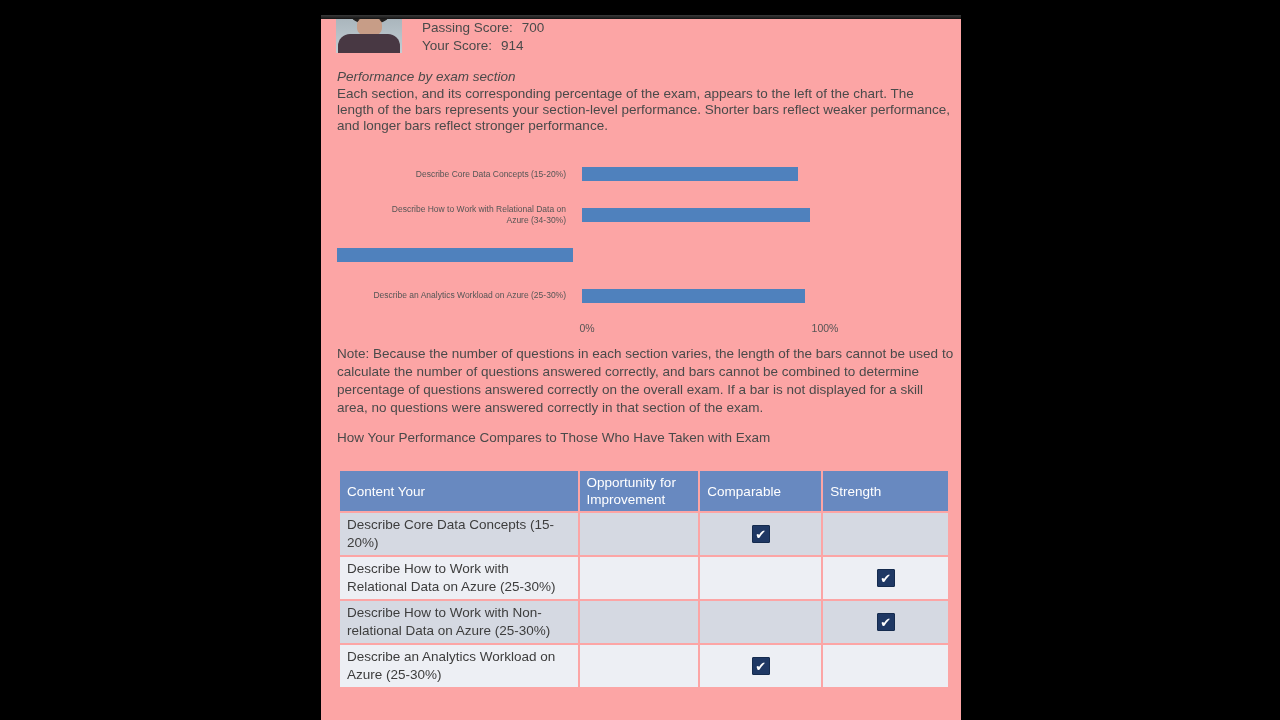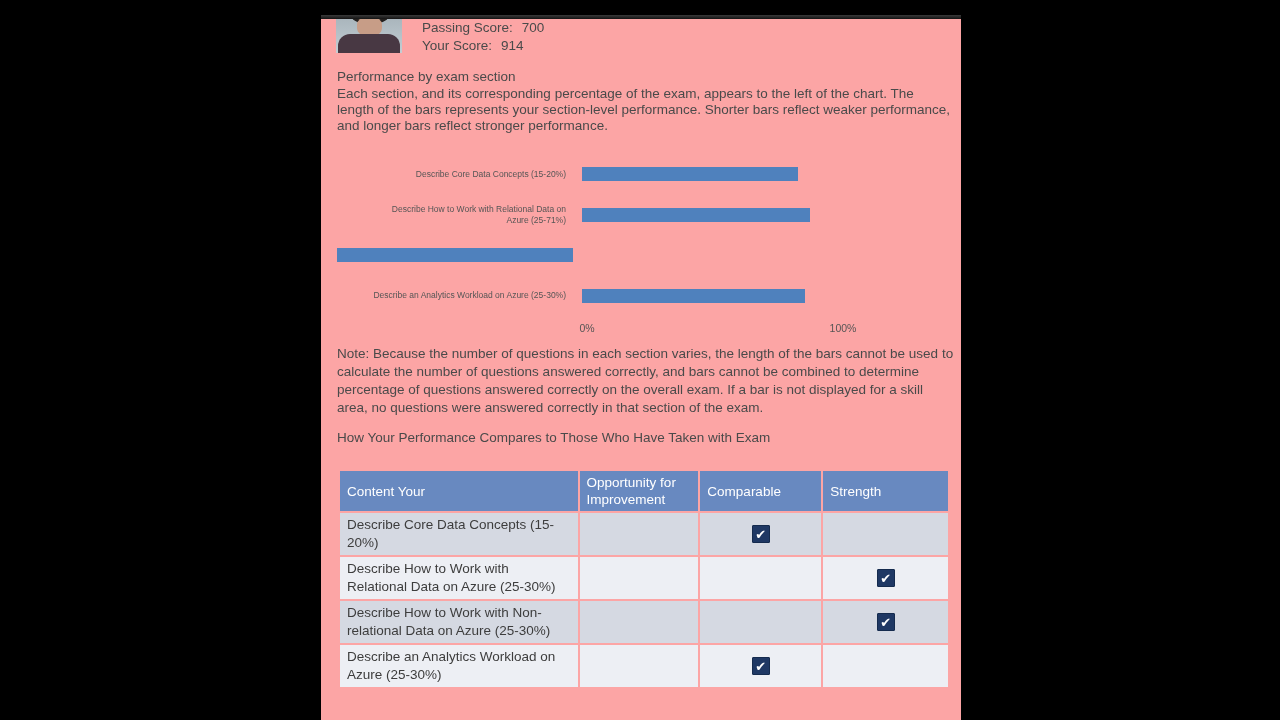--- a/index.html
+++ b/index.html
@@ -27,7 +27,7 @@
   .scores { position:absolute; left:101px; top:4px; font-size:13.5px; line-height:18px; color:#4a4a4a; }
   .scores .val { margin-left:9px; }
 
-  .section-title { position:absolute; left:16px; top:54px; font-size:13.5px; color:#4a4a4a; }
+  .section-title { position:absolute; left:16px; top:54px; font-size:13.5px; color:#4a4a4a;font-style:italic; }
   .intro { position:absolute; left:16px; top:71px; width:616px; font-size:13.5px; line-height:16px; color:#4a4a4a; }
 
   

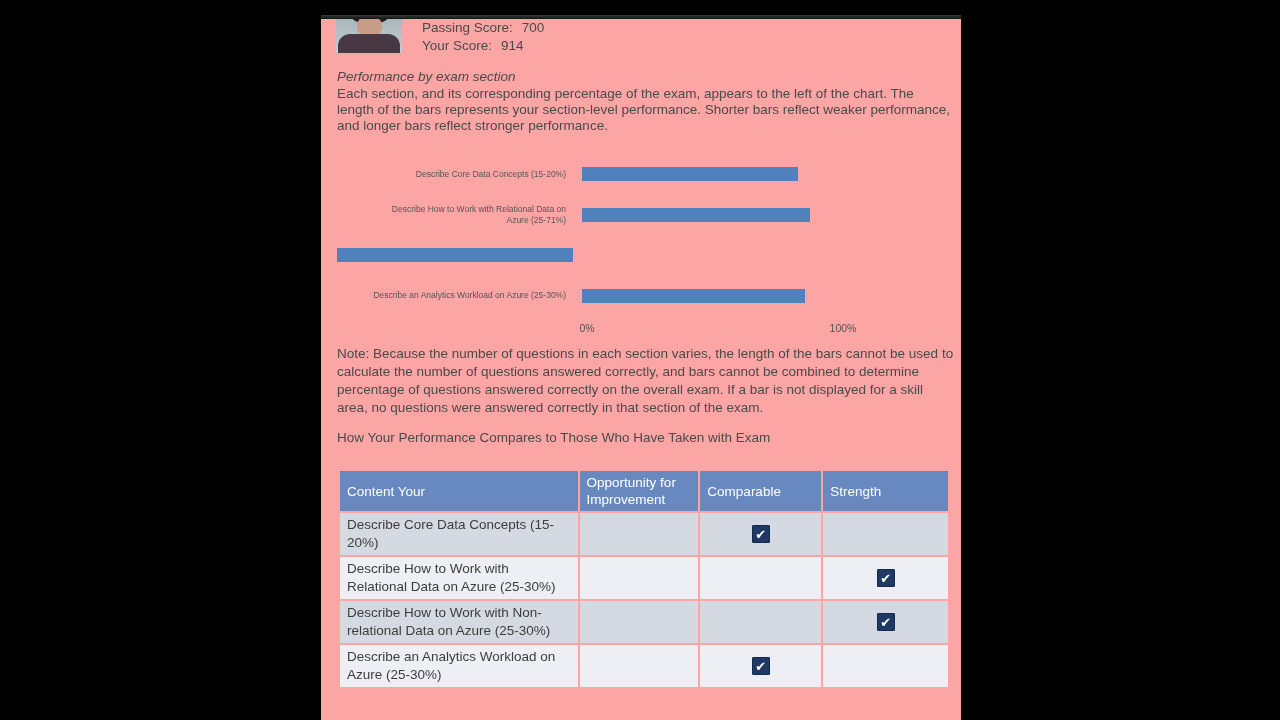--- a/index.html
+++ b/index.html
@@ -135,7 +135,7 @@
 
   <div class="chart-row">
     <div class="chart-label">Describe How to Work with Relational Data on
-Azure (25-71%)</div>
+Azure (34-30%)</div>
     <div class="chart-track">
       <div class="chart-bar" style="width: 92%;"></div>
     </div>

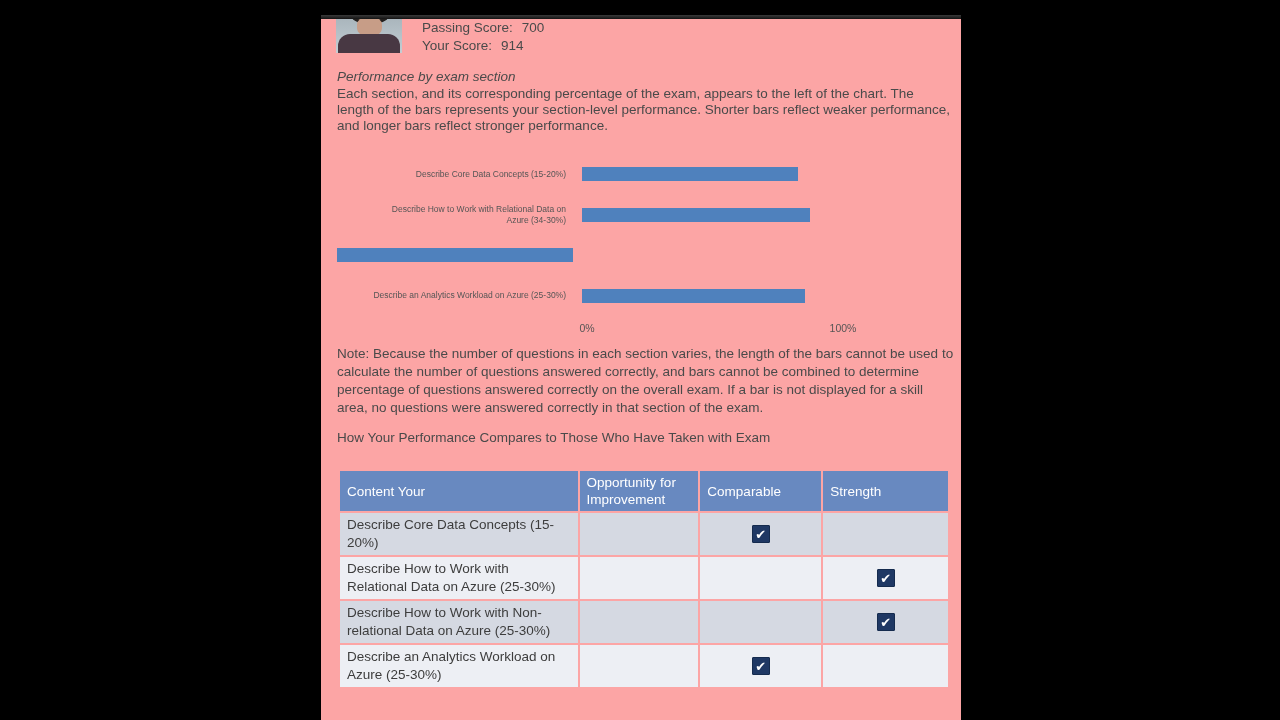--- a/index.html
+++ b/index.html
@@ -55,7 +55,7 @@
   .axis-label { position:absolute; top:168px; transform:translateX(-50%);
                 font-size:10.5px; color:#555; }
   .axis-label.zero { left:250px; }
-  .axis-label.hundred { left:506px;text-align:right; }
+  .axis-label.hundred { left:488px;text-align:right; }
 
   .note { position:absolute; left:16px; top:330px; width:618px; font-size:13.5px; line-height:18px; color:#4a4a4a; }
   .cmp-heading { position:absolute; left:16px; top:415px; font-size:13.5px; color:#4a4a4a; }

